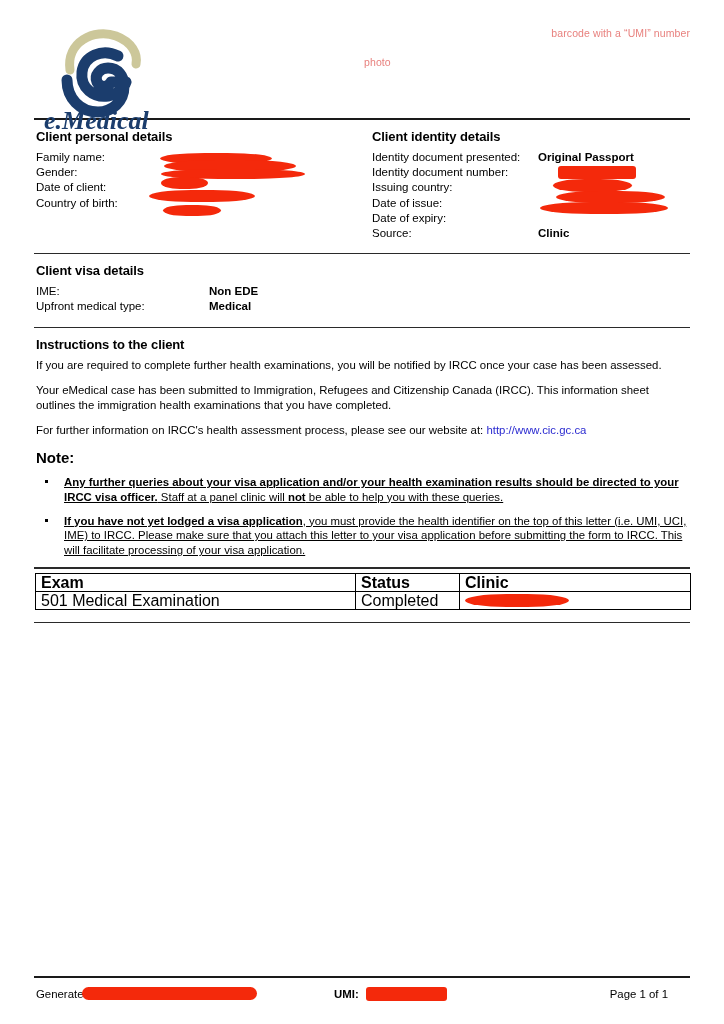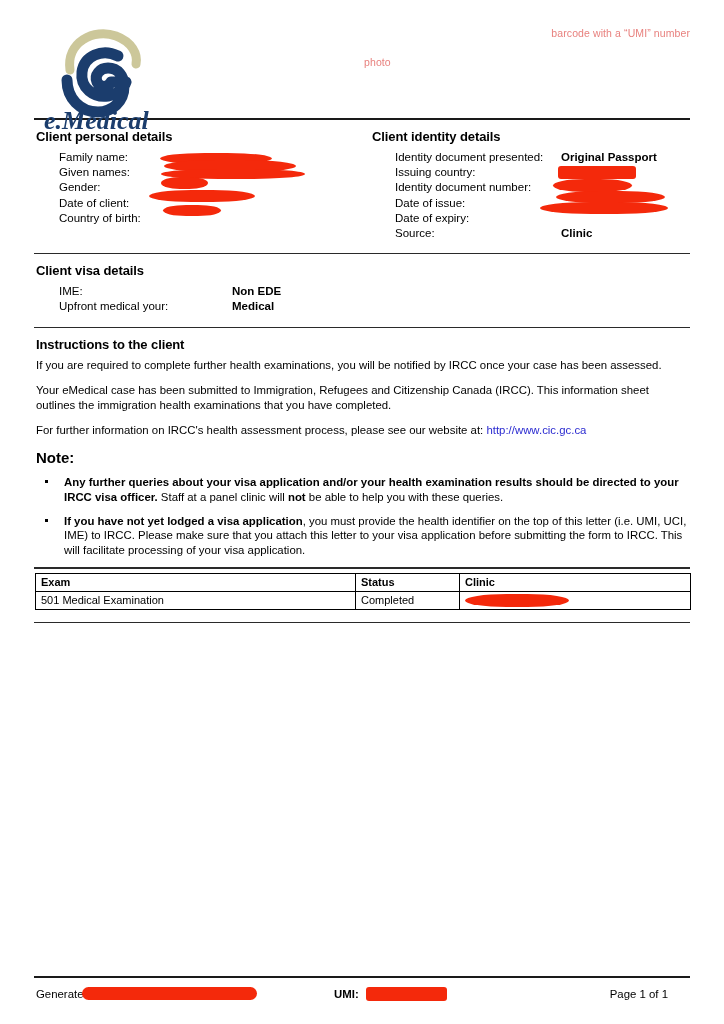--- a/index.html
+++ b/index.html
@@ -45,7 +45,7 @@
   .col { width: 50%; position: relative; }
   .col-right { padding-left: 8px; }
   .kv { display: flex; font-size: 11.5px; line-height: 15.2px; }
-  .kv .k { width: 175px; flex: none; padding-left: 2px; margin-left: 23px; }
+  .kv .k { width: 175px; flex: none; padding-left: 2px; }
   .col-right .kv .k { width: 168px; }
   .kv .v { font-weight: bold; }
   .rows { position: relative; }

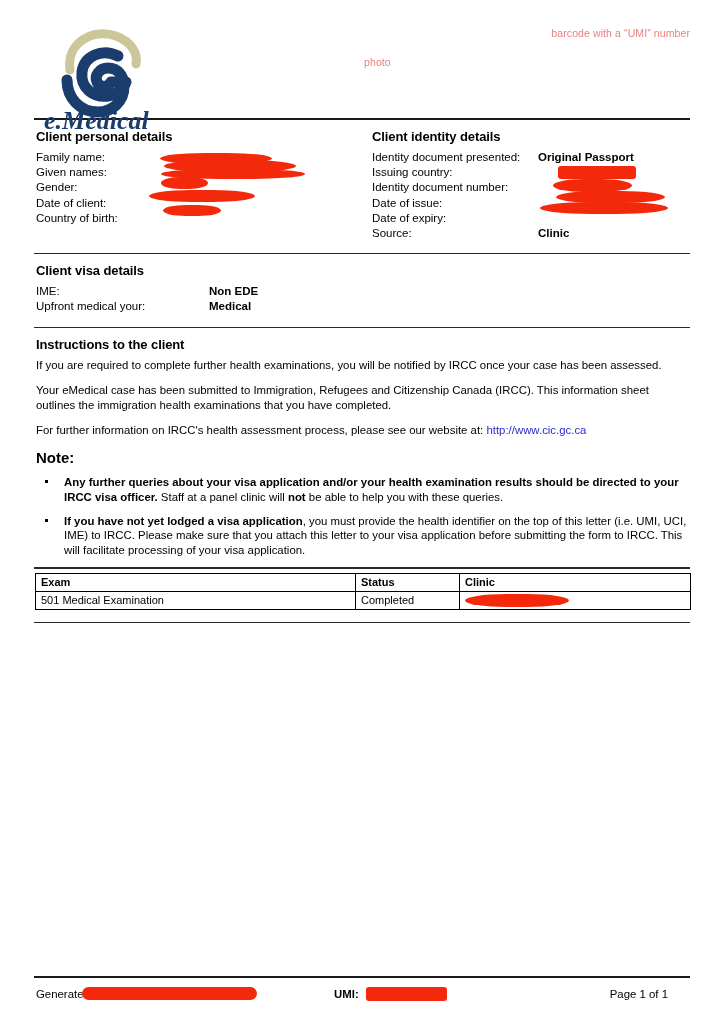--- a/index.html
+++ b/index.html
@@ -132,10 +132,6 @@
       <div class="rows">
         <div class="kv">
           <span class="k">Family name:</span>
-          <span class="v"></span>
-        </div>
-        <div class="kv">
-          <span class="k">Given names:</span>
           <span class="v"></span>
         </div>
         <div class="kv">

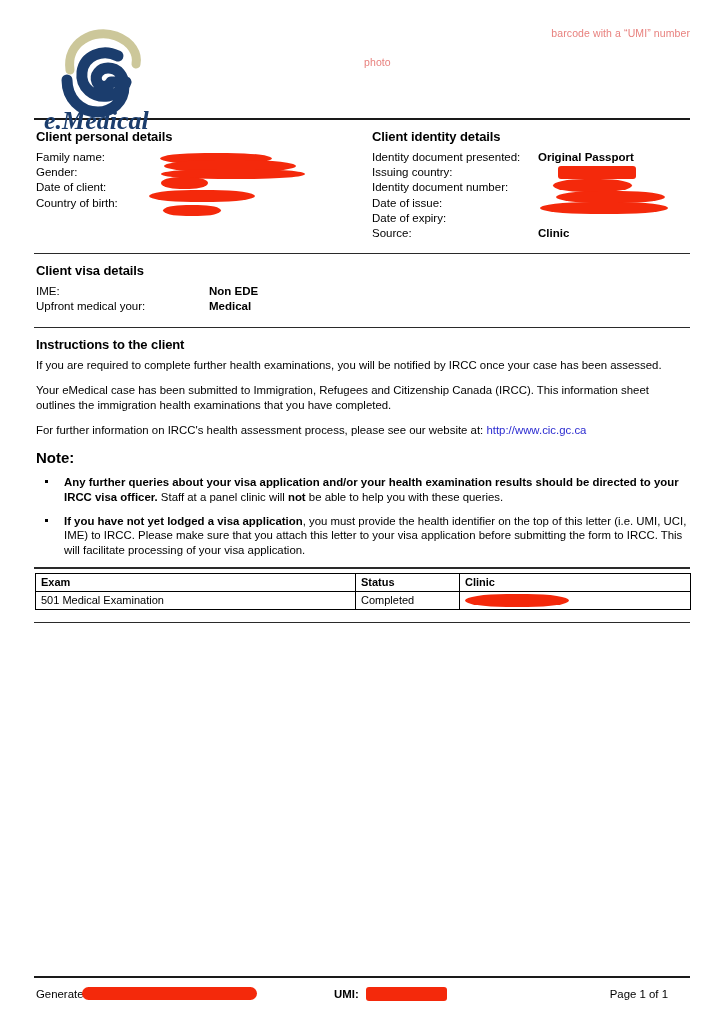--- a/index.html
+++ b/index.html
@@ -164,11 +164,11 @@
           <span class="v">Original Passport</span>
         </div>
         <div class="kv">
+          <span class="k">Identity document number:</span>
+          <span class="v"></span>
+        </div>
+        <div class="kv">
           <span class="k">Issuing country:</span>
-          <span class="v"></span>
-        </div>
-        <div class="kv">
-          <span class="k">Identity document number:</span>
           <span class="v"></span>
         </div>
         <div class="kv">

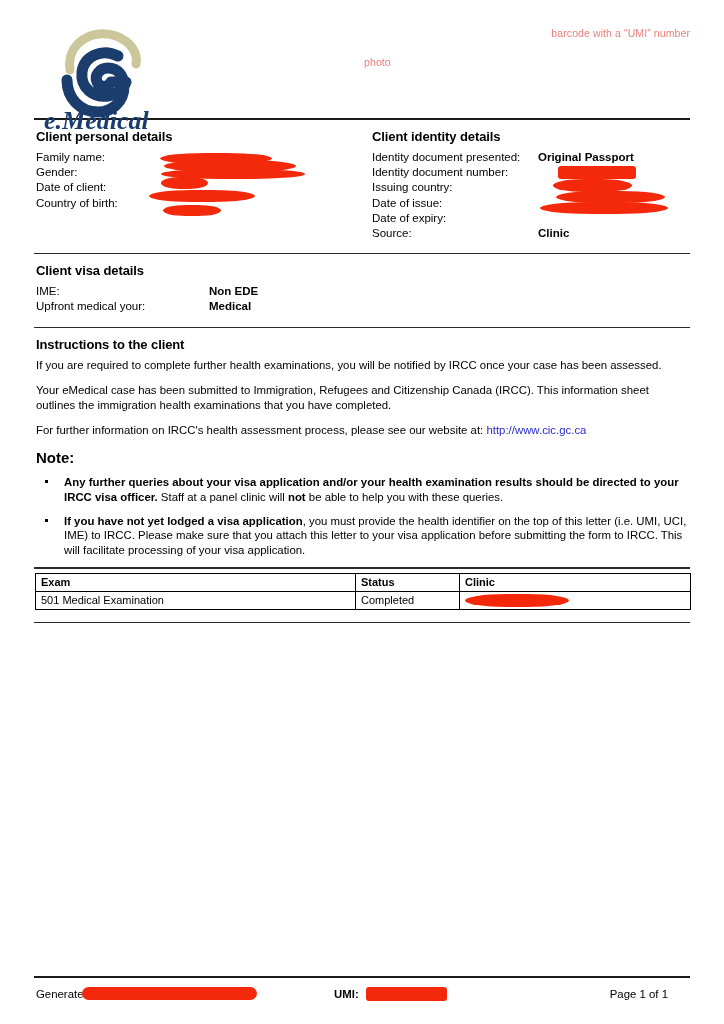--- a/index.html
+++ b/index.html
@@ -202,7 +202,7 @@
         <span class="v">Non EDE</span>
       </div>
       <div class="kv">
-        <span class="k">Upfront medical your:</span>
+        <span class="k">Upfront medical type:</span>
         <span class="v">Medical</span>
       </div>
     </div>

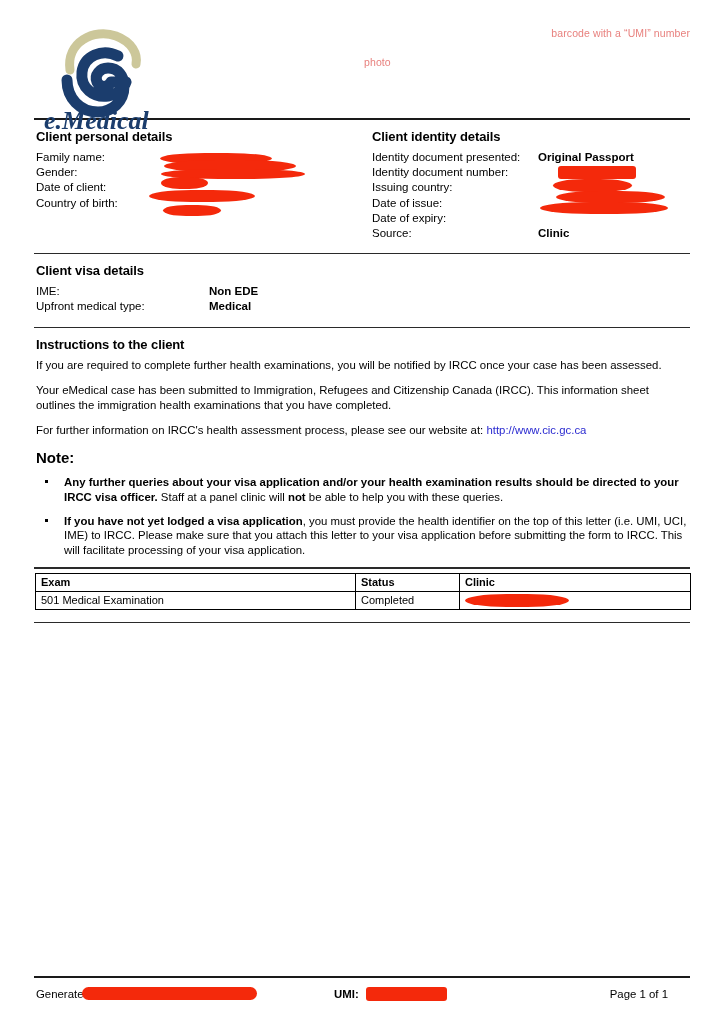--- a/index.html
+++ b/index.html
@@ -57,7 +57,7 @@
   }
   a.link { color: #2a2ad0; text-decoration: none; }
   .note-label { font-size: 15px; font-weight: bold; margin: 0 0 9px 2px; }
-  ul.notes { margin: 0 0 4px 0; padding: 0; list-style: none; }
+  ul.notes { margin: 0 0 4px 0; padding: 0; list-style: none; text-decoration: underline; }
   ul.notes li {
     position: relative; font-size: 11.4px; line-height: 14.8px;
     padding-left: 30px; margin-bottom: 9px;

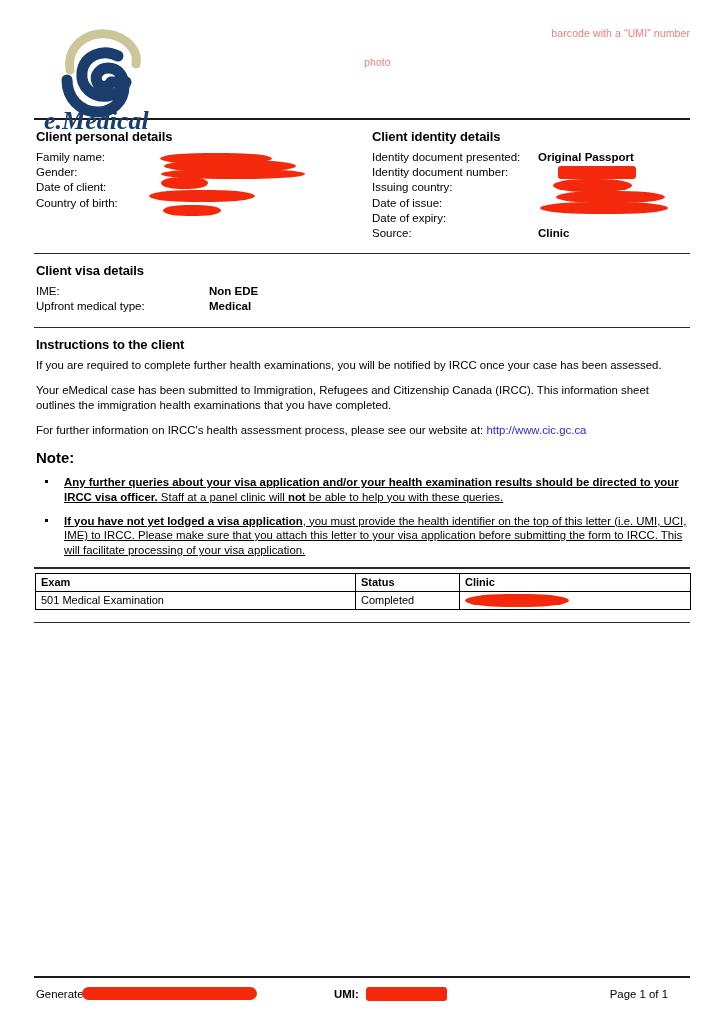--- a/index.html
+++ b/index.html
@@ -71,7 +71,7 @@
   
   table.exams {
     width: 100%; border-collapse: collapse; margin: 4px 0 0 1px;
-    font-size: 11px;
+    font-size: 16px;
   }
   table.exams th, table.exams td {
     border: 1px solid #000; padding: 2px 5px; text-align: left;

